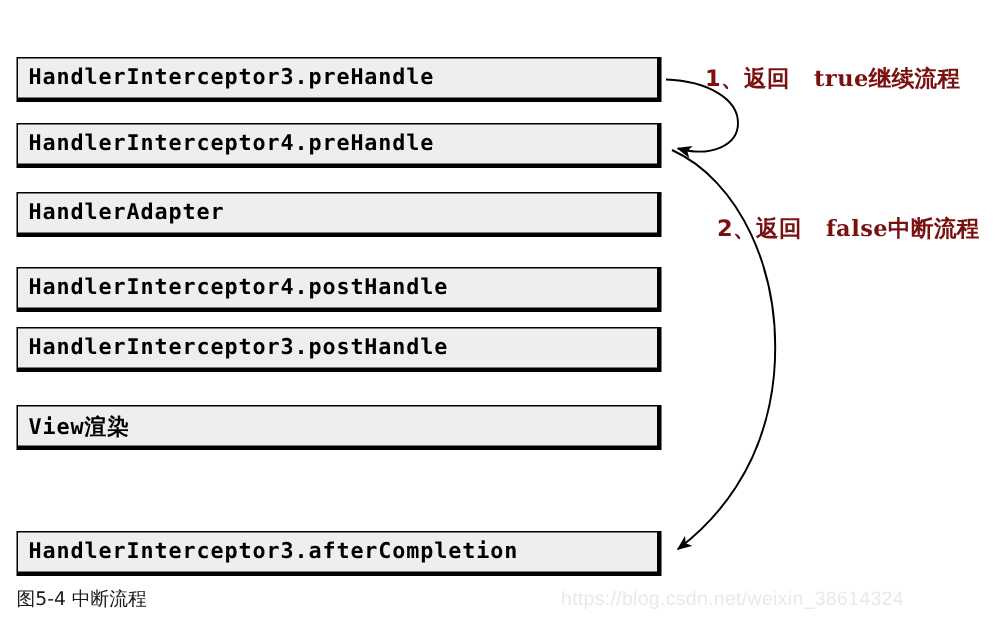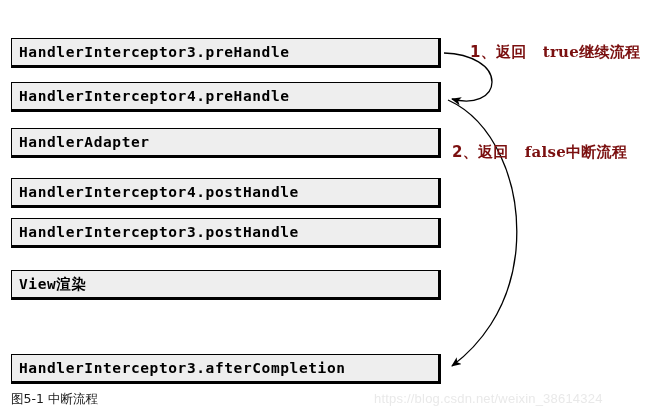--- a/index.html
+++ b/index.html
@@ -71,7 +71,7 @@
     letter-spacing: 0.3px;
   }
   .annot-1 { left: 470px; top: 43px; }
-  .annot-2 { left: 452px; top: 143px; }
+  .annot-2 { left: 478px; top: 143px; }
   .annot .lat { font-family: "DejaVu Serif", serif; margin-left: 16px; }
 
   

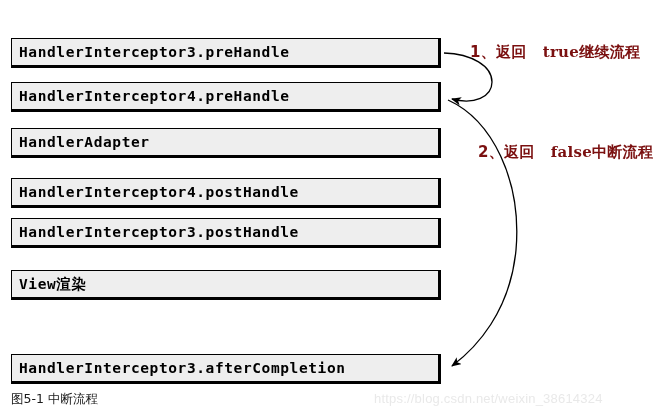--- a/index.html
+++ b/index.html
@@ -144,7 +144,7 @@
     <span>2、</span><span>返回</span><span class="lat">false</span><span>中断流程</span>
   </div>
 
-  <div class="caption">图5-1 中断流程</div>
+  <div class="caption">图5-4 中断流程</div>
 
   <div class="watermark">https://blog.csdn.net/weixin_38614324</div>
 

